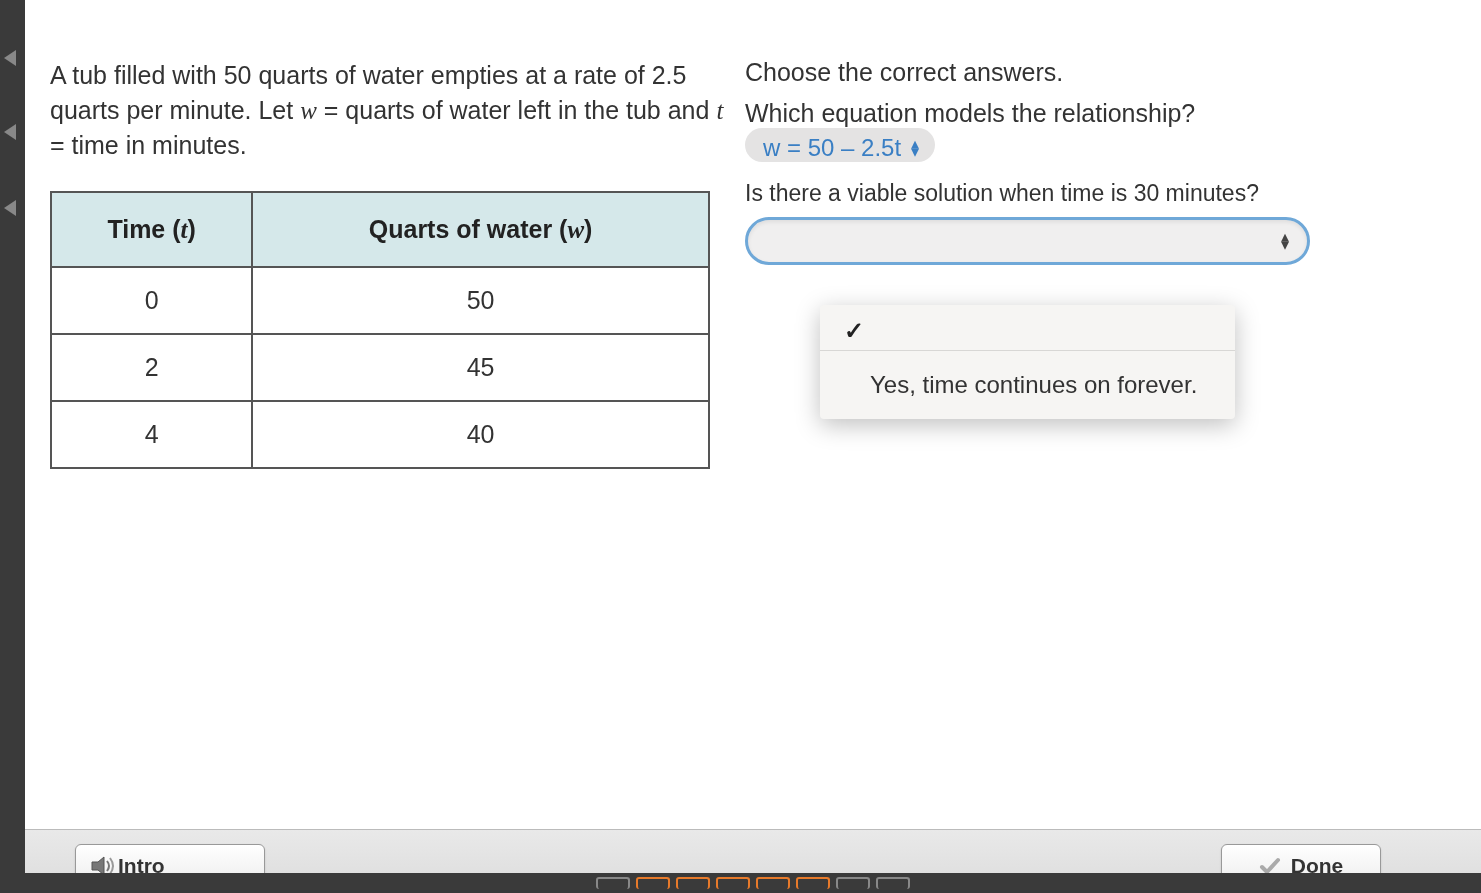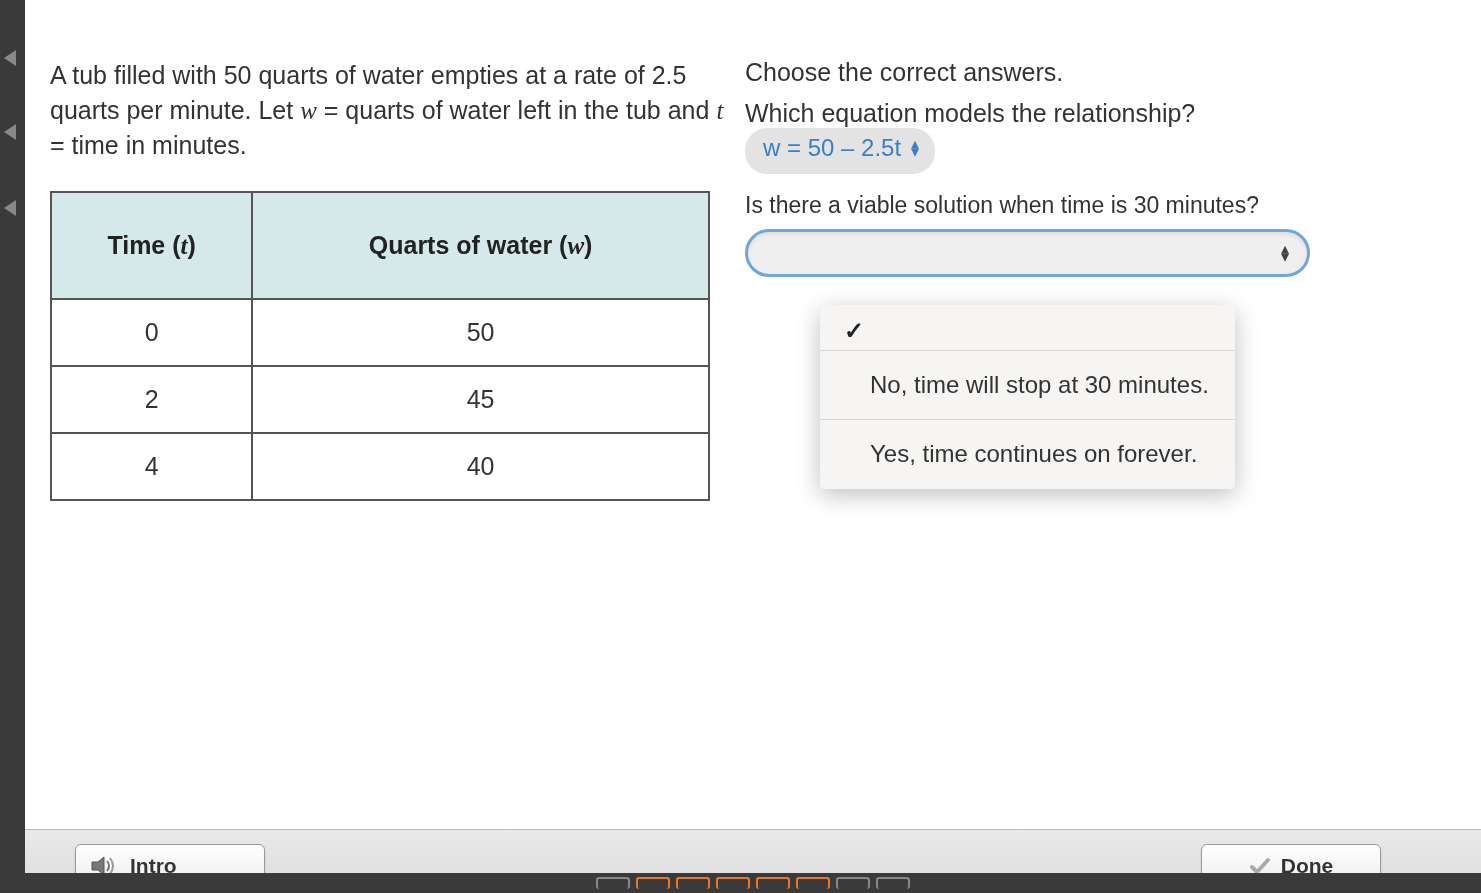--- a/index.html
+++ b/index.html
@@ -112,7 +112,7 @@
       align-items: center;
       background: #e4e3e3;
       border-radius: 22px;
-      padding: 6px 16px 12px 18px;
+      padding: 6px 16px 0 18px;
       font-size: 24px;
       color: #3a7fc4;
       gap: 10px;

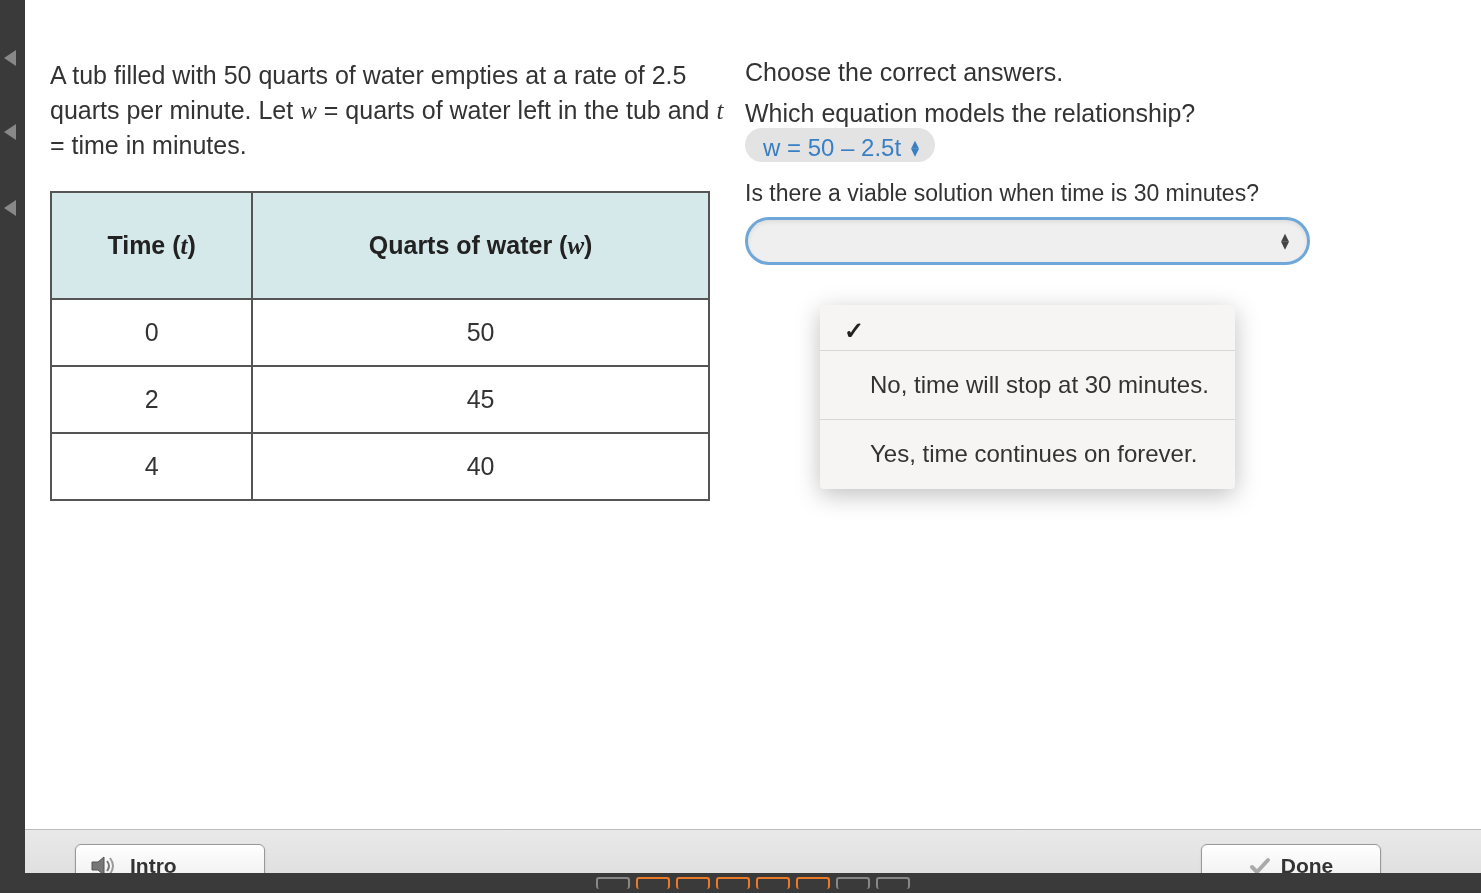--- a/index.html
+++ b/index.html
@@ -87,7 +87,7 @@
       background: #d5e8ea;
       font-weight: bold;
       color: #222;
-      padding: 38px 8px;
+      padding: 22px 8px;
     }
     .data-table th i { font-style: italic; font-family: 'Times New Roman', serif; }
     .data-table td { background: #fff; color: #333; }

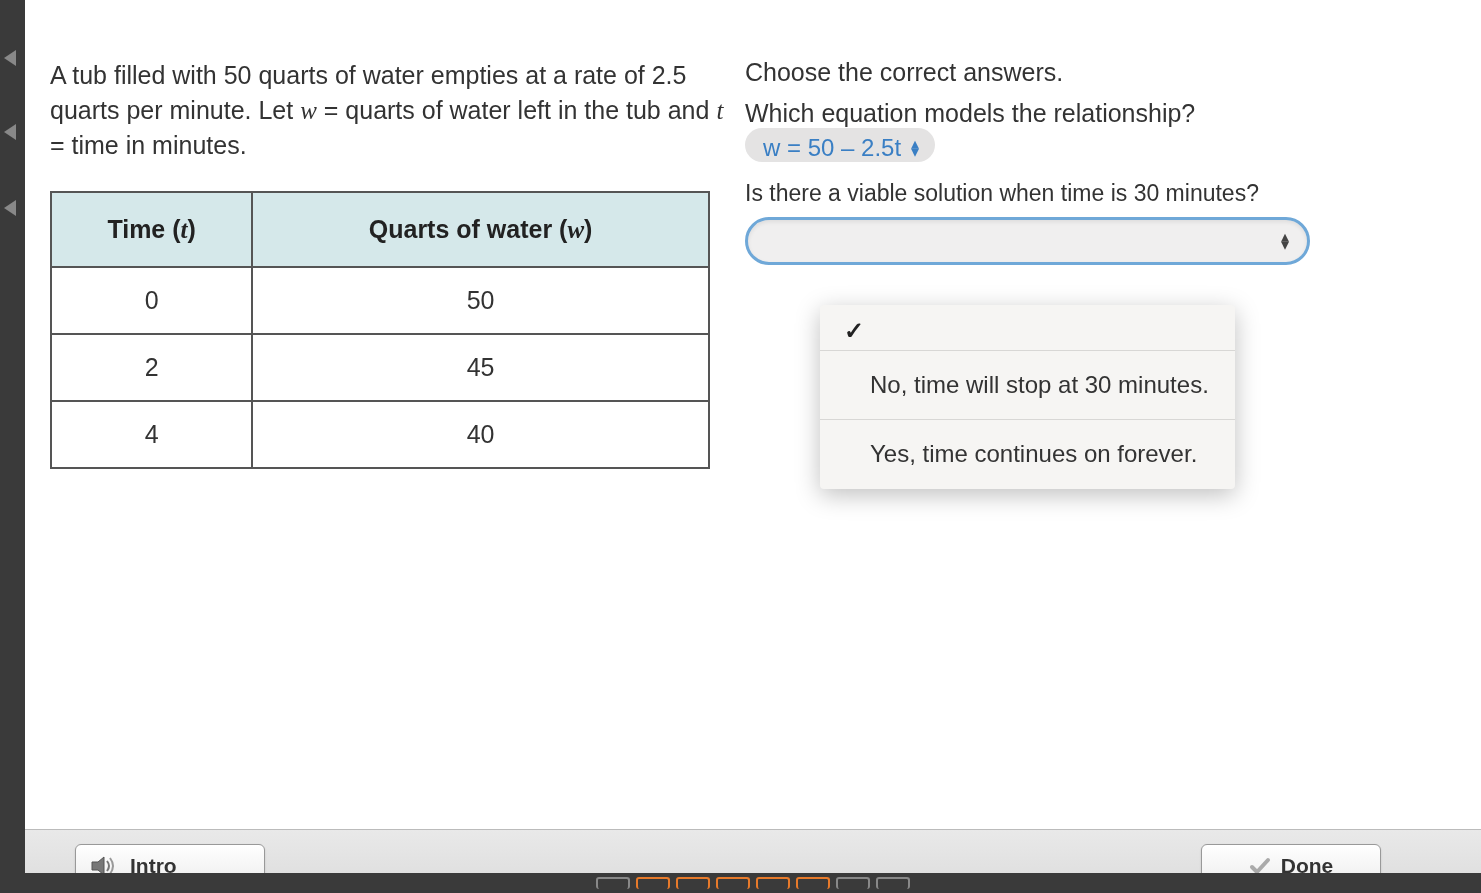--- a/index.html
+++ b/index.html
@@ -333,9 +333,6 @@
         <span></span>
       </div>
       <div class="opt">
-        <span>No, time will stop at 30 minutes.</span>
-      </div>
-      <div class="opt">
         <span>Yes, time continues on forever.</span>
       </div>
     </div>

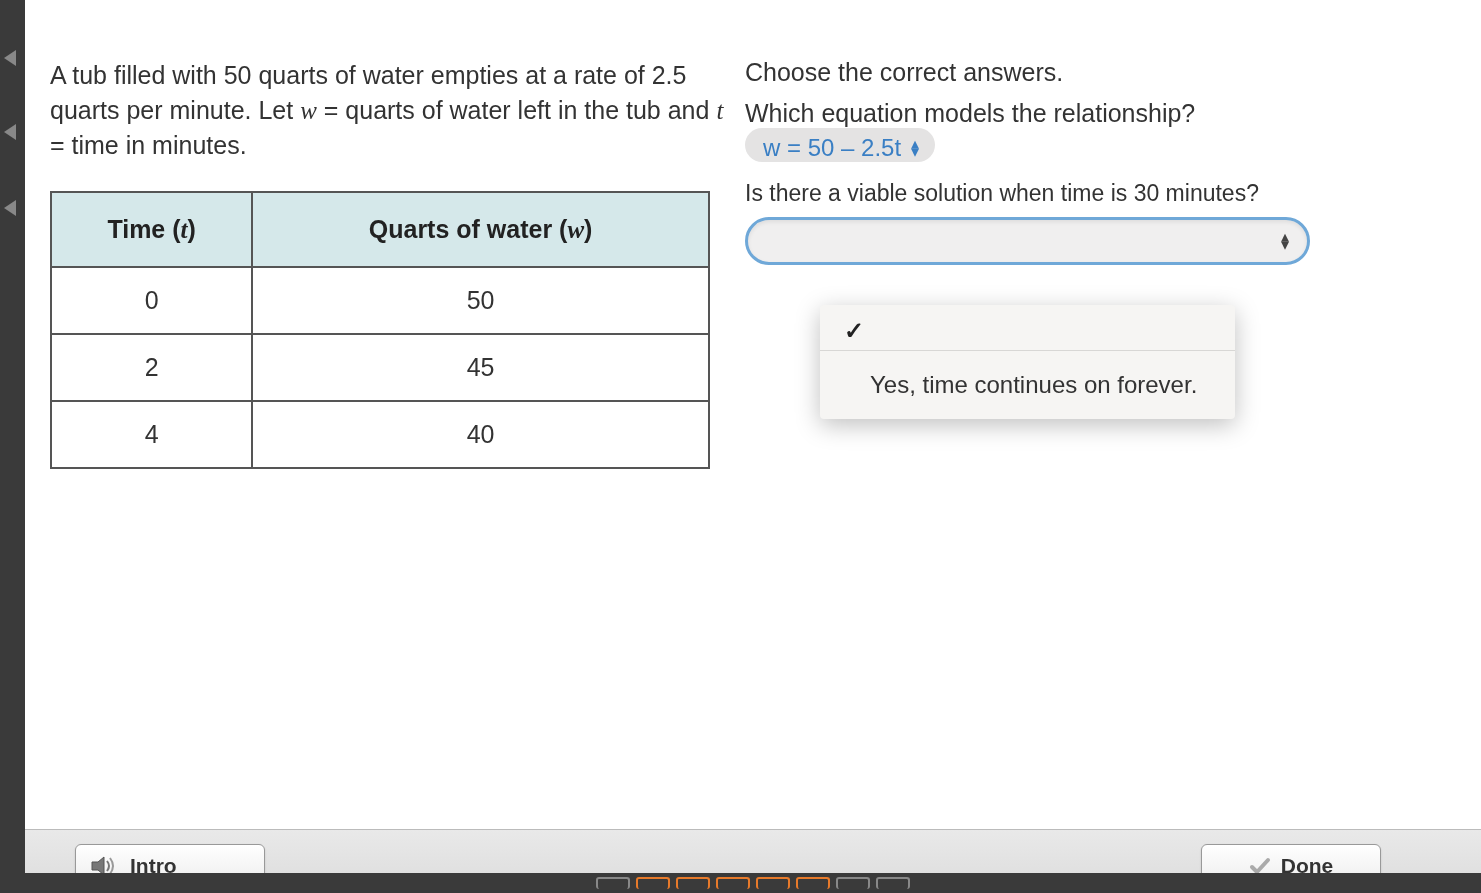--- a/index.html
+++ b/index.html
@@ -198,7 +198,6 @@
       border-radius: 6px;
       display: flex;
       align-items: center;
-      gap: 12px;
       padding: 0 14px;
       font-size: 21px;
       font-weight: bold;

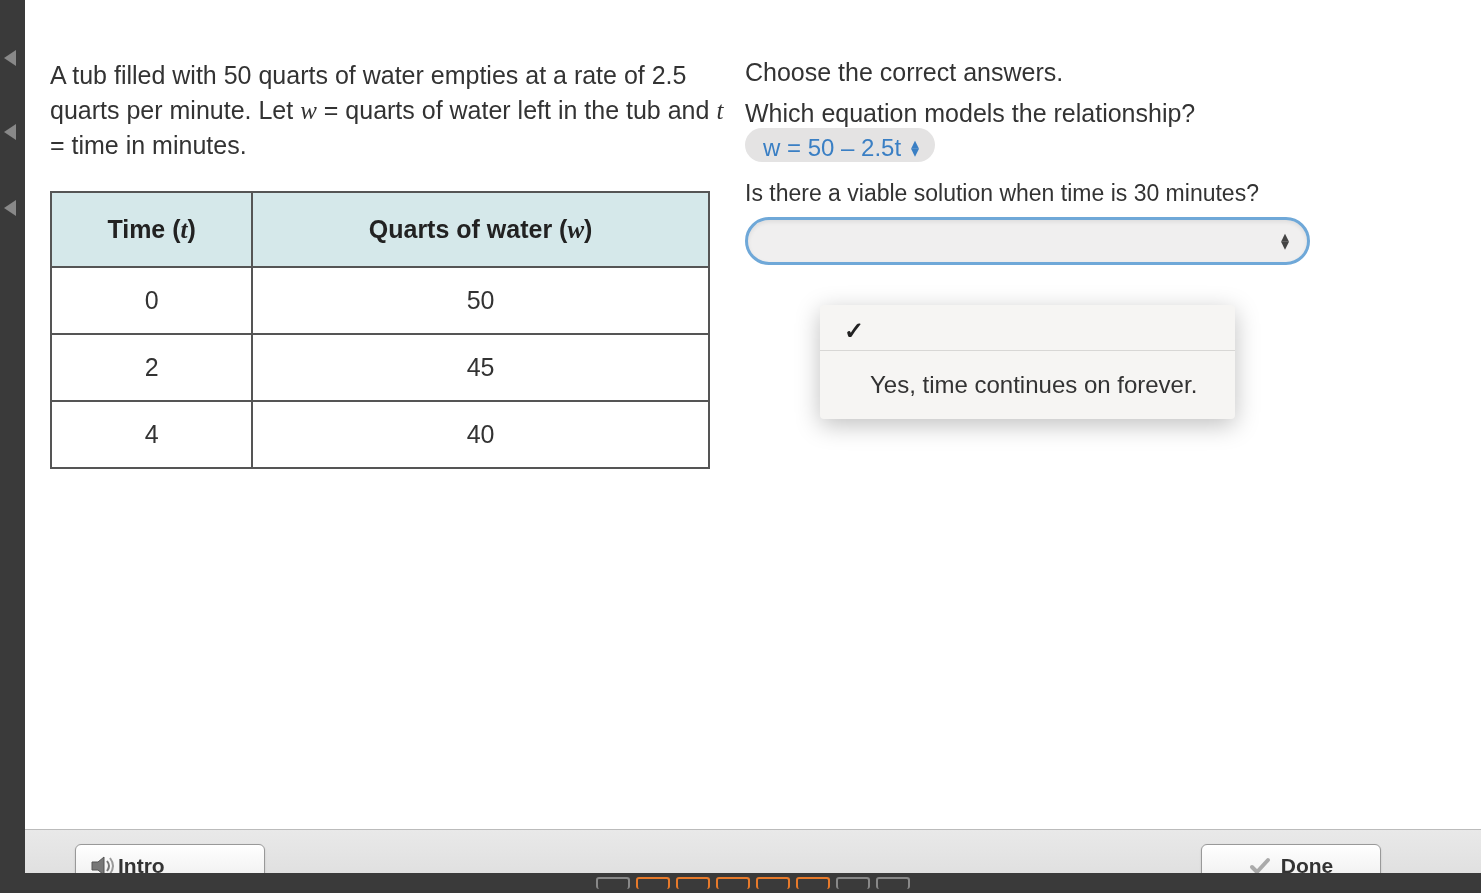--- a/index.html
+++ b/index.html
@@ -216,7 +216,7 @@
       position: absolute;
       right: 100px;
       top: 14px;
-      width: 180px;
+      width: 160px;
       height: 44px;
       background: linear-gradient(#ffffff, #ececec);
       border: 1px solid #999;

